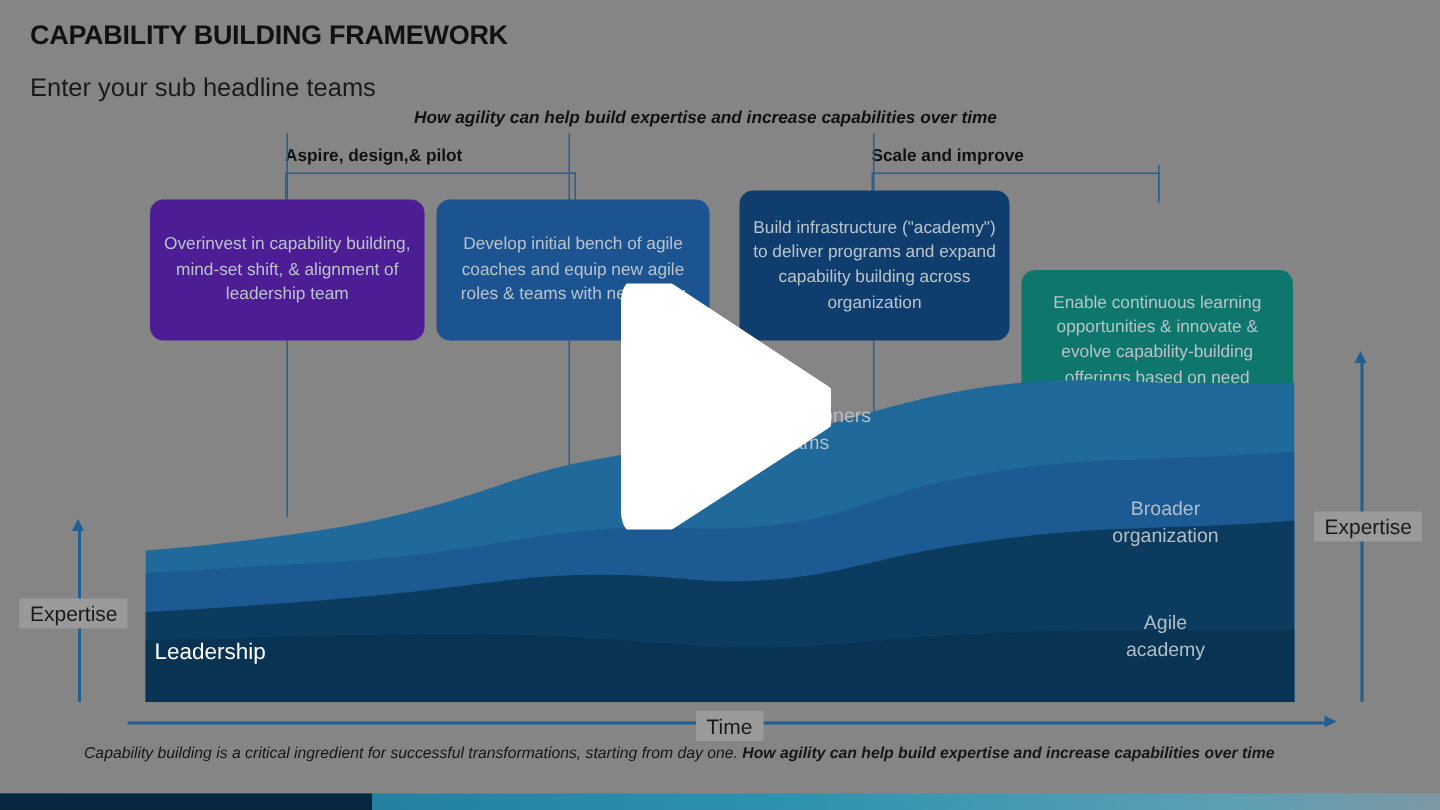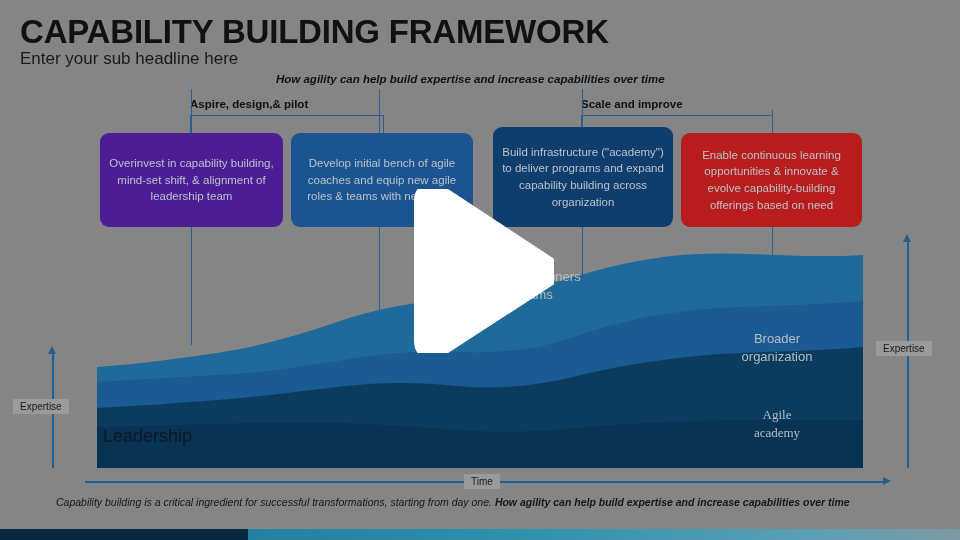--- a/index.html
+++ b/index.html
@@ -21,7 +21,7 @@
     position: absolute;
     left: 20px;
     top: 13px;
-    font-size: 33px;
+    font-size: 18px;
     font-weight: bold;
     color: #111111;
     letter-spacing: -0.2px;

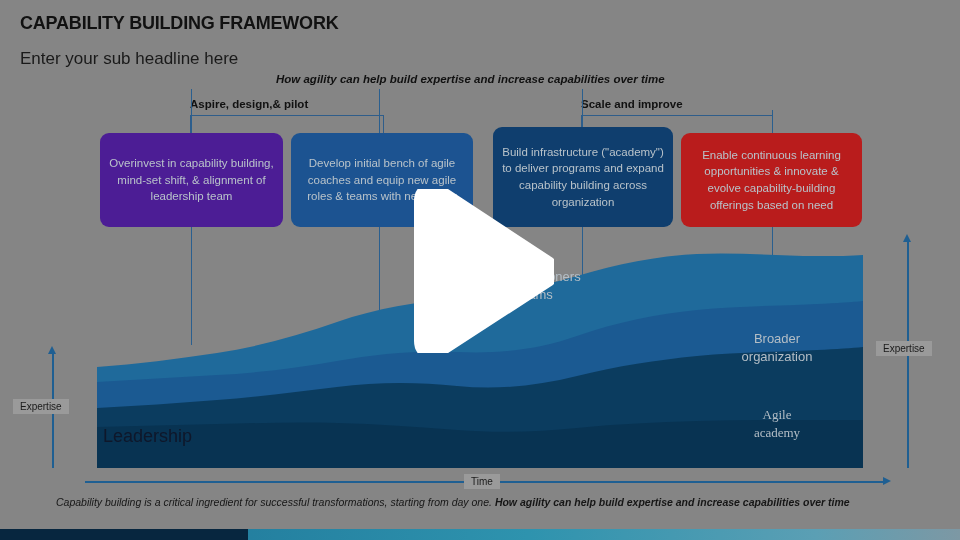--- a/index.html
+++ b/index.html
@@ -198,7 +198,7 @@
 <div class="slide">
 
   <div class="title">CAPABILITY BUILDING FRAMEWORK</div>
-  <div class="subtitle">Enter your sub headline here</div>
+  <div class="subtitle">Enter your sub headline teams</div>
   <div class="kicker">How agility can help build expertise and increase capabilities over time</div>
 
   <div class="phase-label" style="left:190px; top:98px; width:194px;">Aspire, design,&amp; pilot</div>

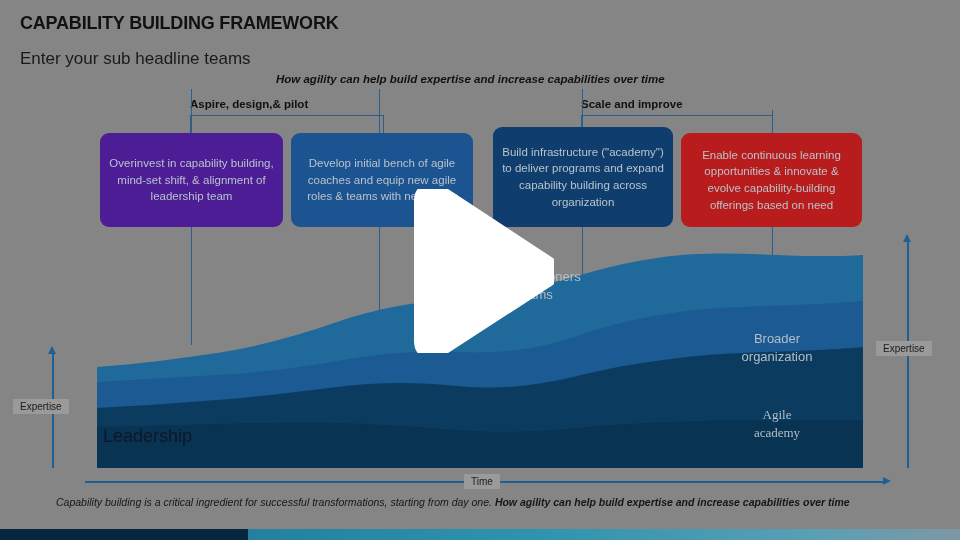--- a/index.html
+++ b/index.html
@@ -81,7 +81,7 @@
   .box.b1 { background: #4c1d95; }
   .box.b2 { background: #1c5391; }
   .box.b3 { background: #0f3e6e; }
-  .box.b4 { background: #b91c1c; }
+  .box.b4 { background: #0f766e; margin-top: 47px; }
 
   
   .vline {

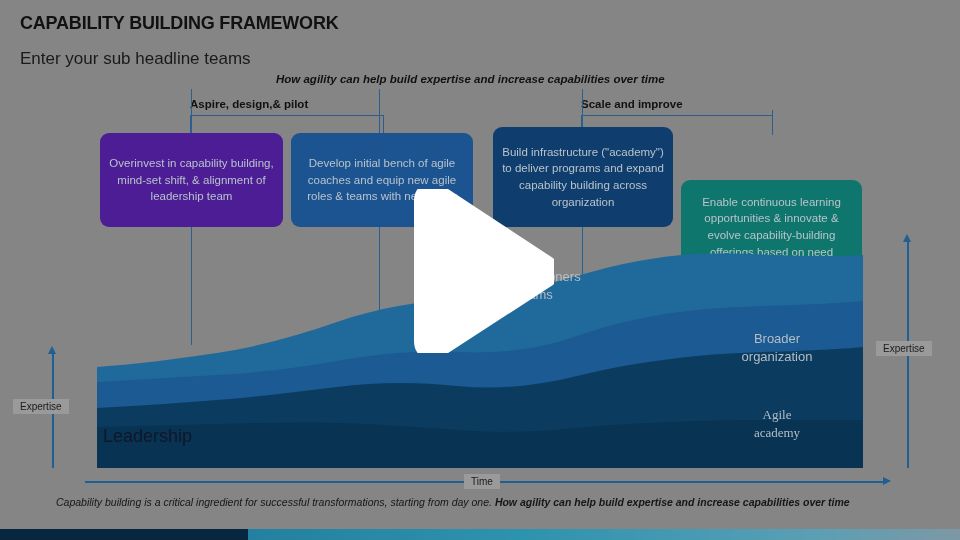--- a/index.html
+++ b/index.html
@@ -145,7 +145,7 @@
   }
   .axis-caption {
     position: absolute;
-    font-size: 10px;
+    font-size: 14px;
     color: #1a1a1a;
     background: #9a9a9a;
     padding: 2px 7px;

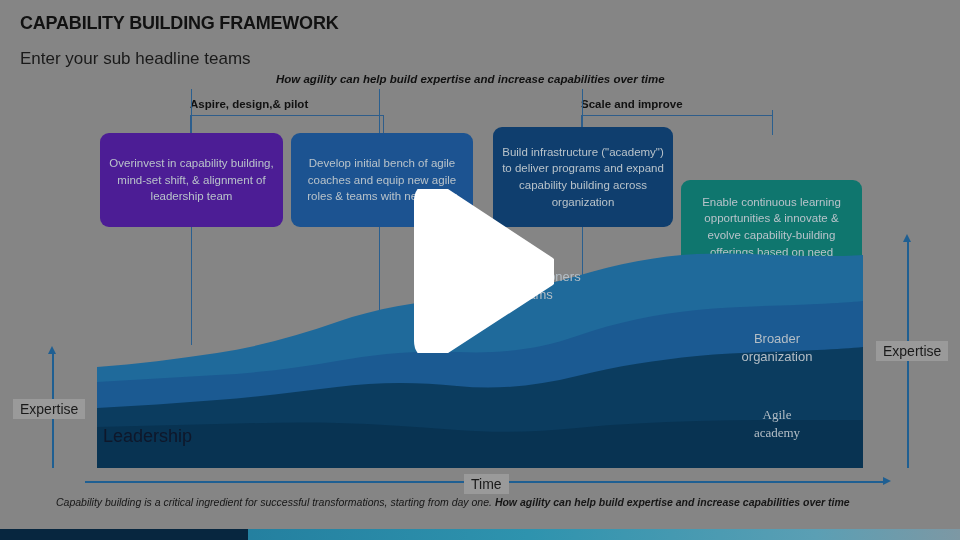--- a/index.html
+++ b/index.html
@@ -254,7 +254,7 @@
 &amp; teams</div>
     <div class="area-label" style="left:600px; top:90px; width:160px;">Broader
 organization</div>
-    <div class="area-label" style="left:610px; top:166px; width:140px;font-family:Liberation Serif, serif;">Agile
+    <div class="area-label" style="left:610px; top:166px; width:140px;">Agile
 academy</div>
     <div class="area-label leadership" style="left:6px; top:184px; width:150px; text-align:left;">Leadership</div>
   </div>

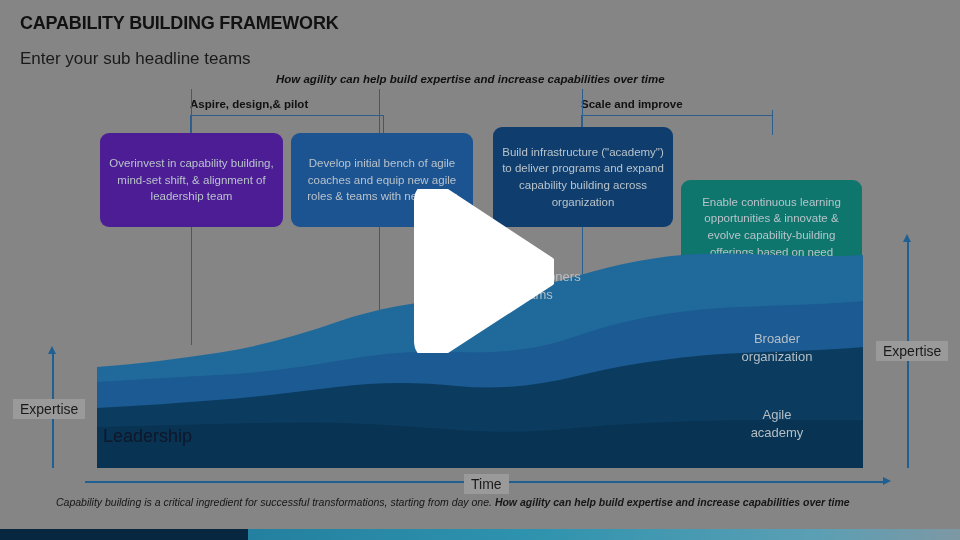--- a/index.html
+++ b/index.html
@@ -110,8 +110,8 @@
     pointer-events: none;
   }
   .area-label.leadership {
-    font-size: 18px;
-    color: #0f172a;
+    font-size: 15px;
+    color: #ffffff;
   }
 
   

